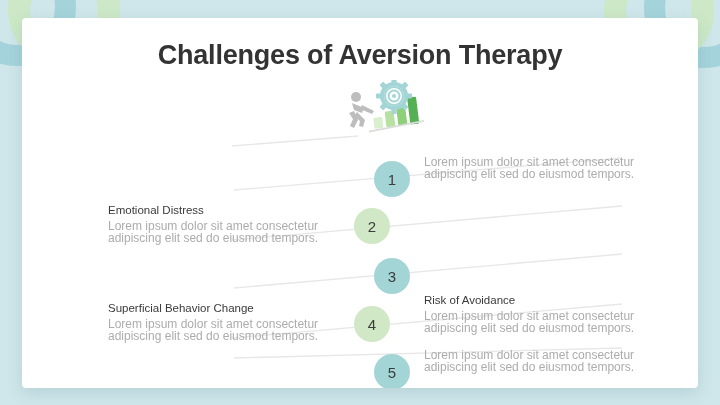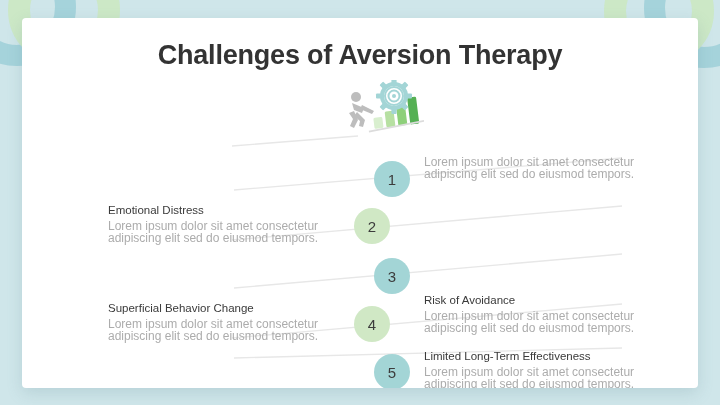--- a/index.html
+++ b/index.html
@@ -162,7 +162,6 @@
       <span>5</span>
     </div>
     <div class="txt right-side" style="left:402px; top:331px;">
-      <div class="head">Limited Long-Term Effectiveness</div>
       <div class="body">Lorem ipsum dolor sit amet consectetur adipiscing elit sed do eiusmod tempors.</div>
     </div>
 

